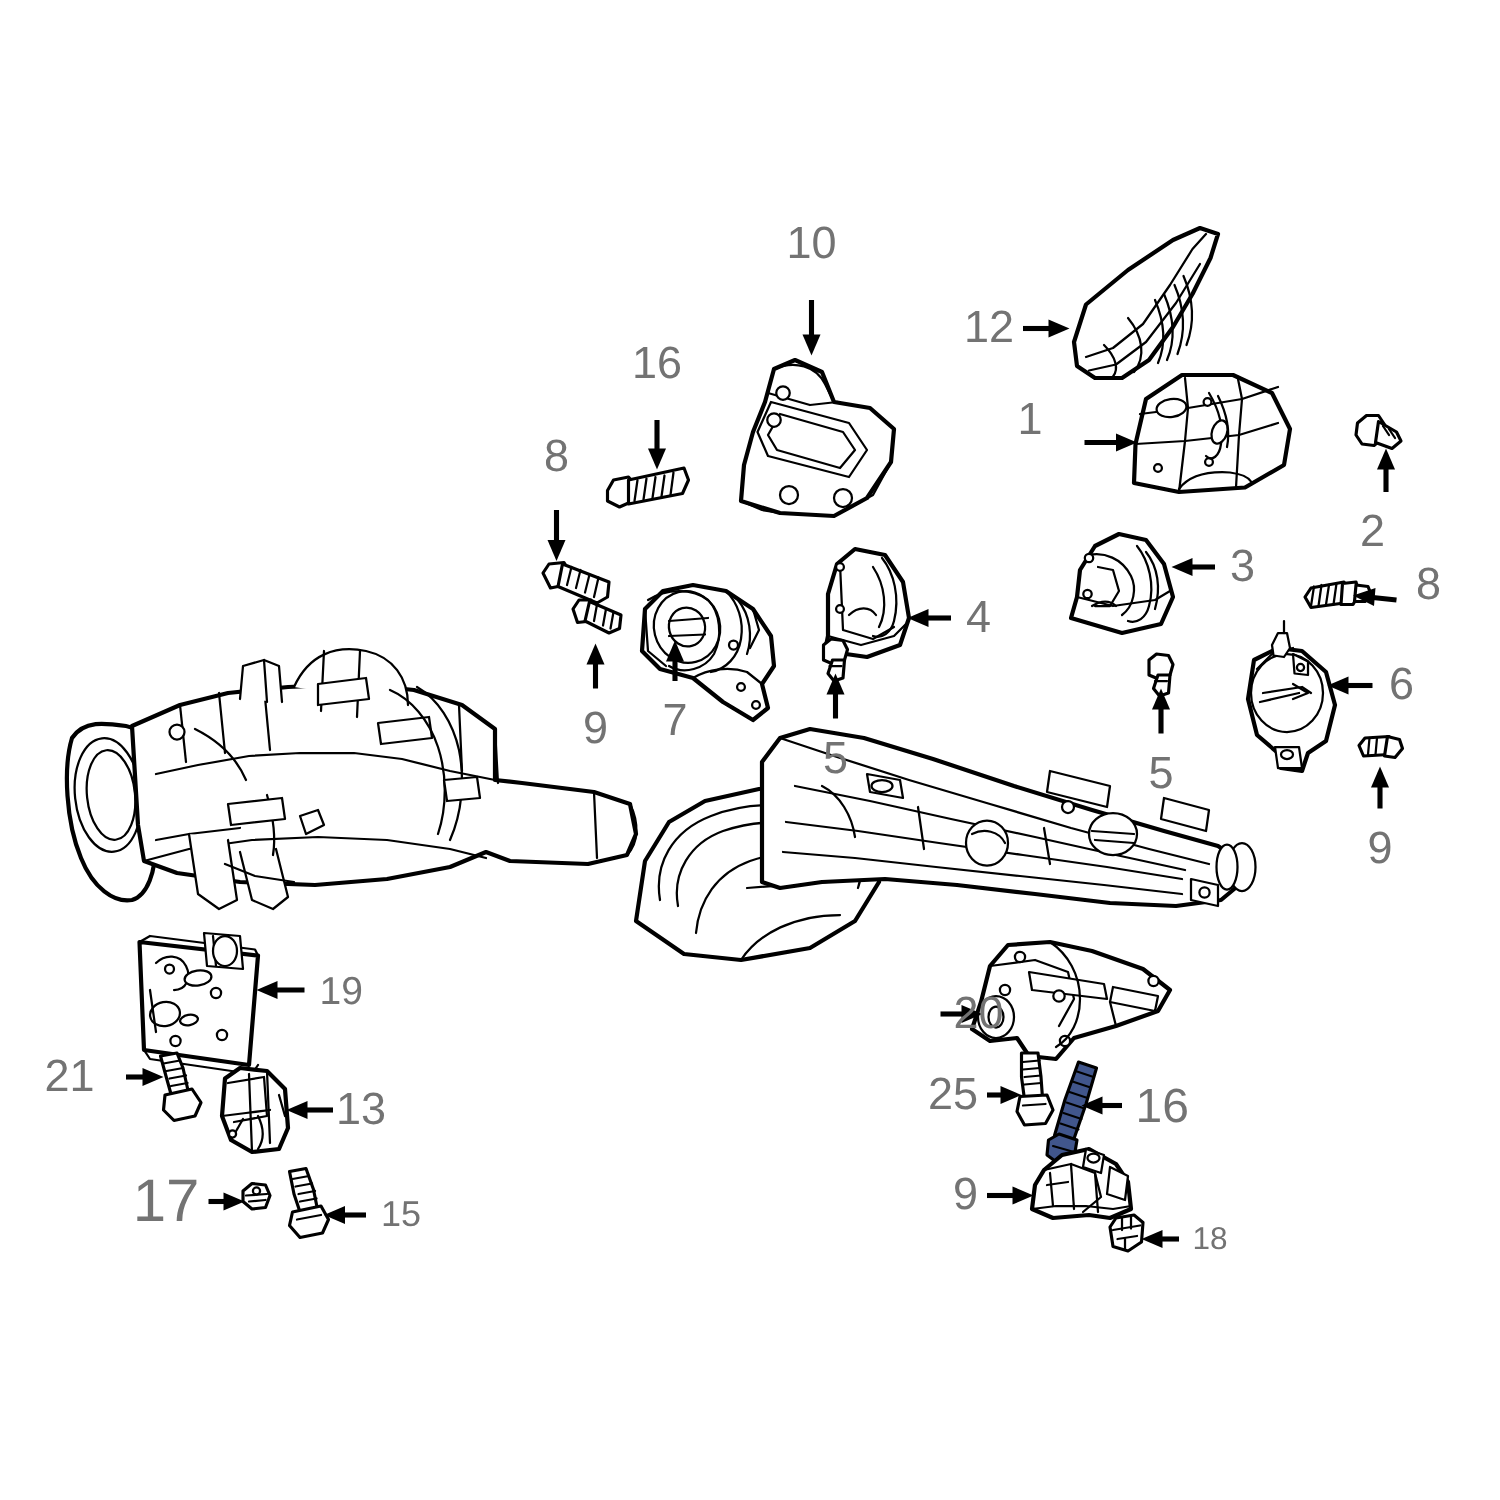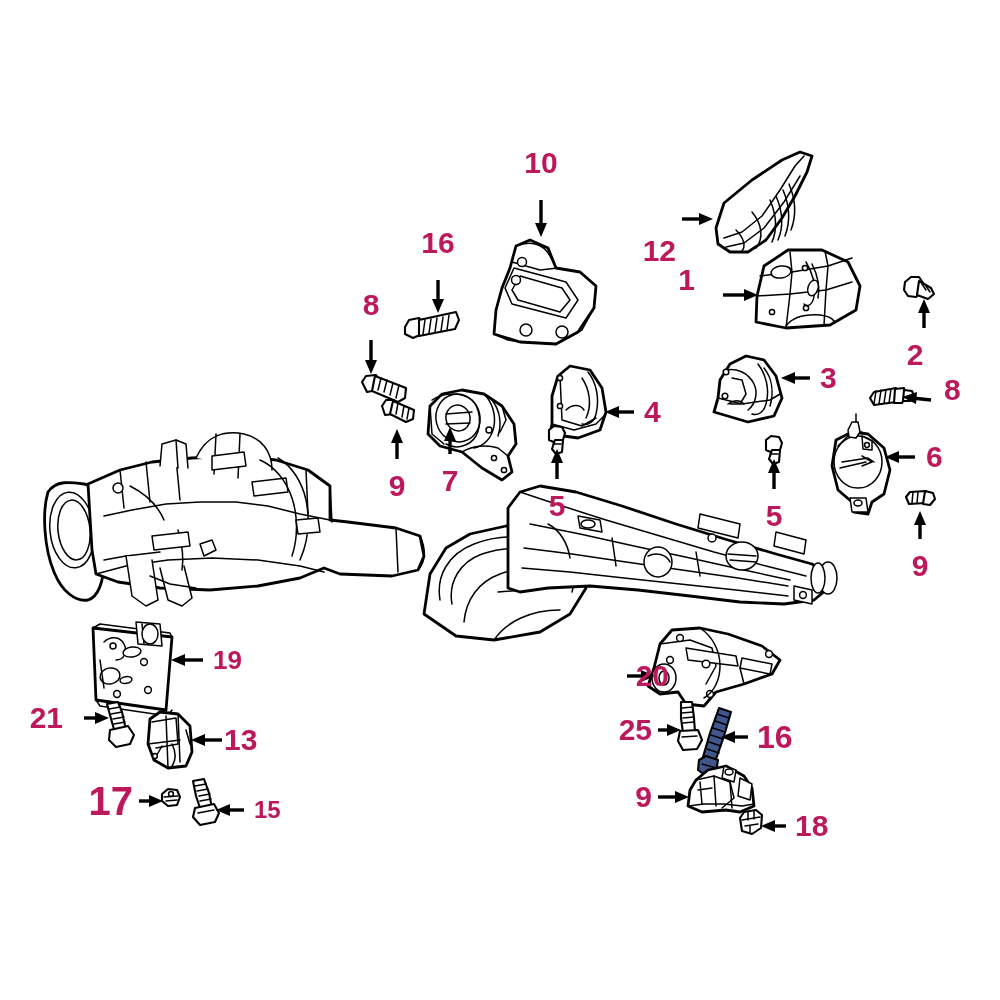--- a/index.html
+++ b/index.html
@@ -17,8 +17,8 @@
   .callout-label{
     position:absolute;
     font-family:"Liberation Sans", sans-serif;
-    font-weight:bold;
-    color:#be185d;
+    font-weight:normal;
+    color:#737373;
     line-height:1;
     white-space:nowrap;
     -webkit-font-smoothing:antialiased;

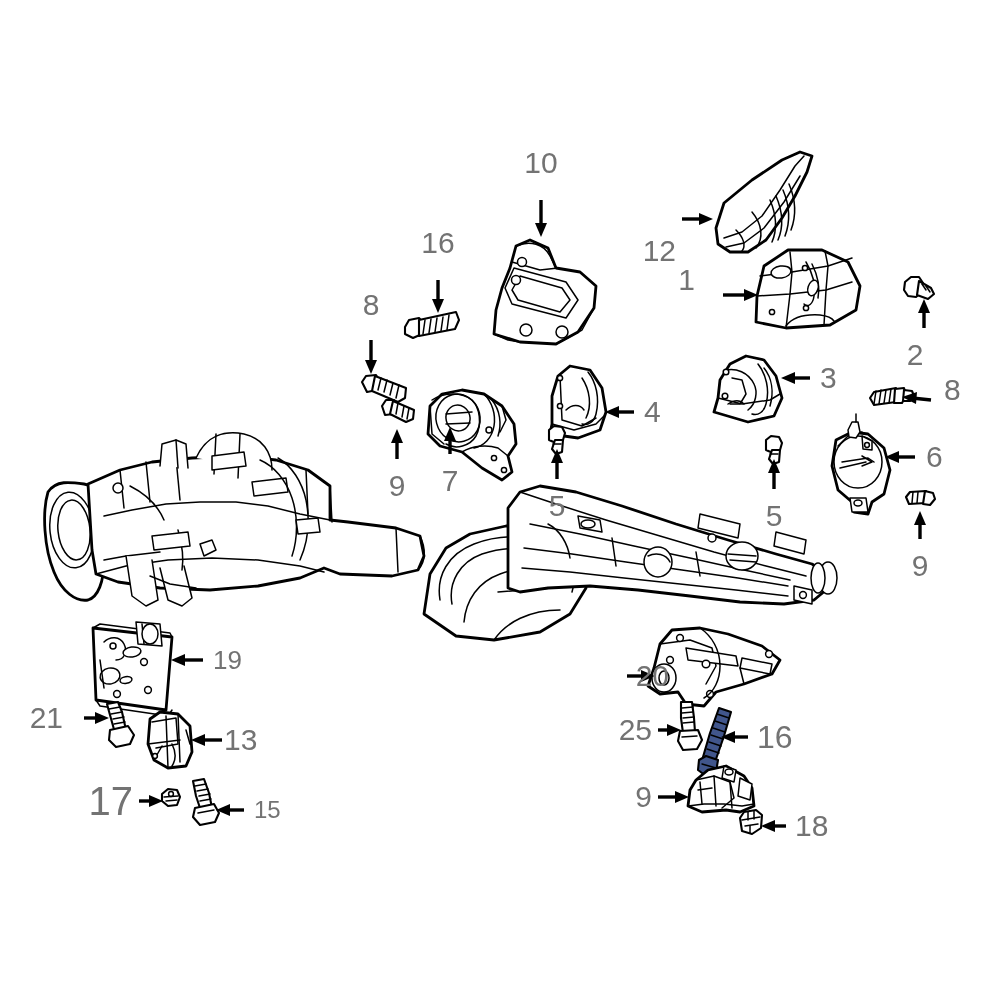--- a/index.html
+++ b/index.html
@@ -506,7 +506,7 @@
   <div class="callout-label" style="left:920px;top:551px;font-size:30px;transform:translate(-50%,0);">9</div>
   <div class="callout-label" style="left:541px;top:178px;font-size:30px;transform:translate(-50%,-100%);">10</div>
   <div class="callout-label" style="left:438px;top:258px;font-size:30px;transform:translate(-50%,-100%);">16</div>
-  <div class="callout-label" style="left:676px;top:219px;font-size:30px;transform:translate(-100%,-50%);margin-top:32px;">12</div>
+  <div class="callout-label" style="left:676px;top:219px;font-size:30px;transform:translate(-100%,-50%);">12</div>
   <div class="callout-label" style="left:224px;top:740px;font-size:30px;transform:translate(0,-50%);">13</div>
   <div class="callout-label" style="left:652px;top:797px;font-size:30px;transform:translate(-100%,-50%);">9</div>
   <div class="callout-label" style="left:254px;top:810px;font-size:24px;transform:translate(0,-50%);">15</div>

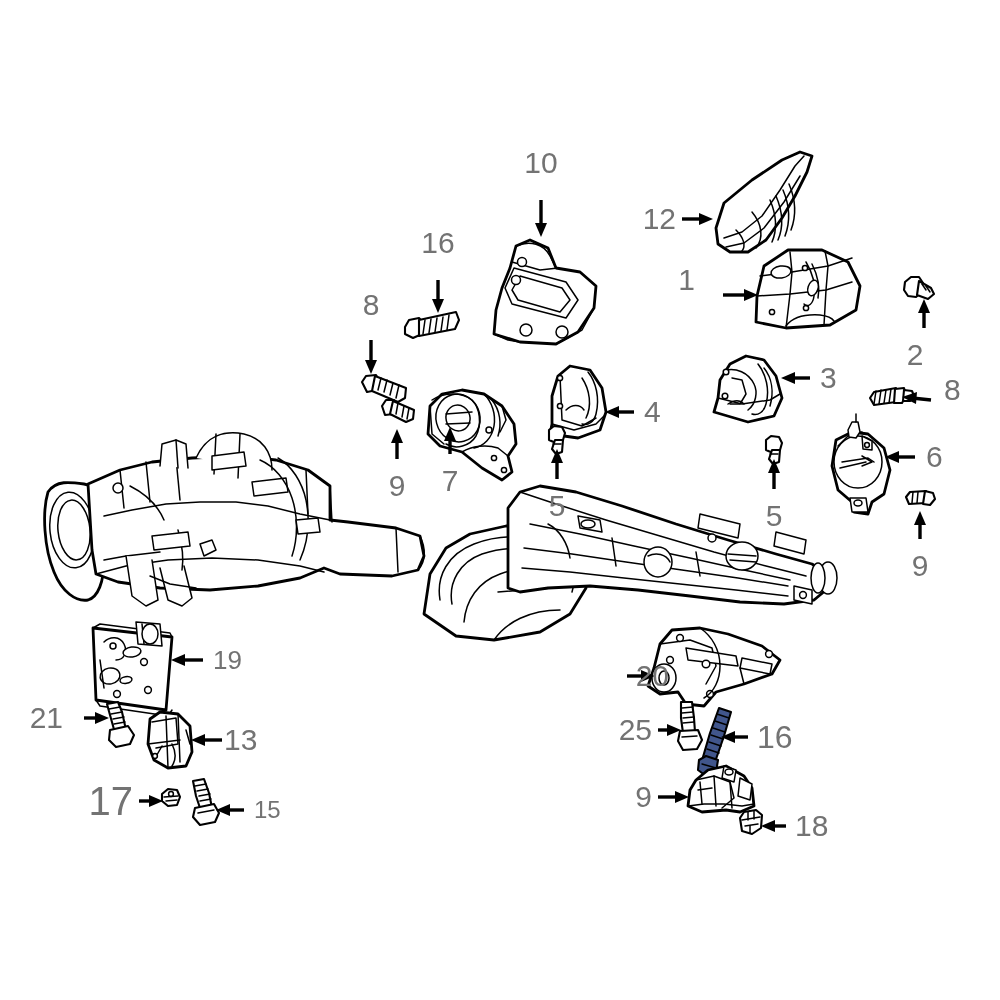--- a/index.html
+++ b/index.html
@@ -512,7 +512,7 @@
   <div class="callout-label" style="left:254px;top:810px;font-size:24px;transform:translate(0,-50%);">15</div>
   <div class="callout-label" style="left:757px;top:737px;font-size:32px;transform:translate(0,-50%);">16</div>
   <div class="callout-label" style="left:133px;top:801px;font-size:40px;transform:translate(-100%,-50%);">17</div>
-  <div class="callout-label" style="left:795px;top:826px;font-size:30px;transform:translate(0,-50%);">18</div>
+  <div class="callout-label" style="left:795px;top:826px;font-size:21px;transform:translate(0,-50%);">18</div>
   <div class="callout-label" style="left:213px;top:660px;font-size:26px;transform:translate(0,-50%);">19</div>
   <div class="callout-label" style="left:621px;top:676px;font-size:30px;transform:translate(-100%,-50%);margin-left:48px;">20</div>
   <div class="callout-label" style="left:63px;top:718px;font-size:30px;transform:translate(-100%,-50%);">21</div>

